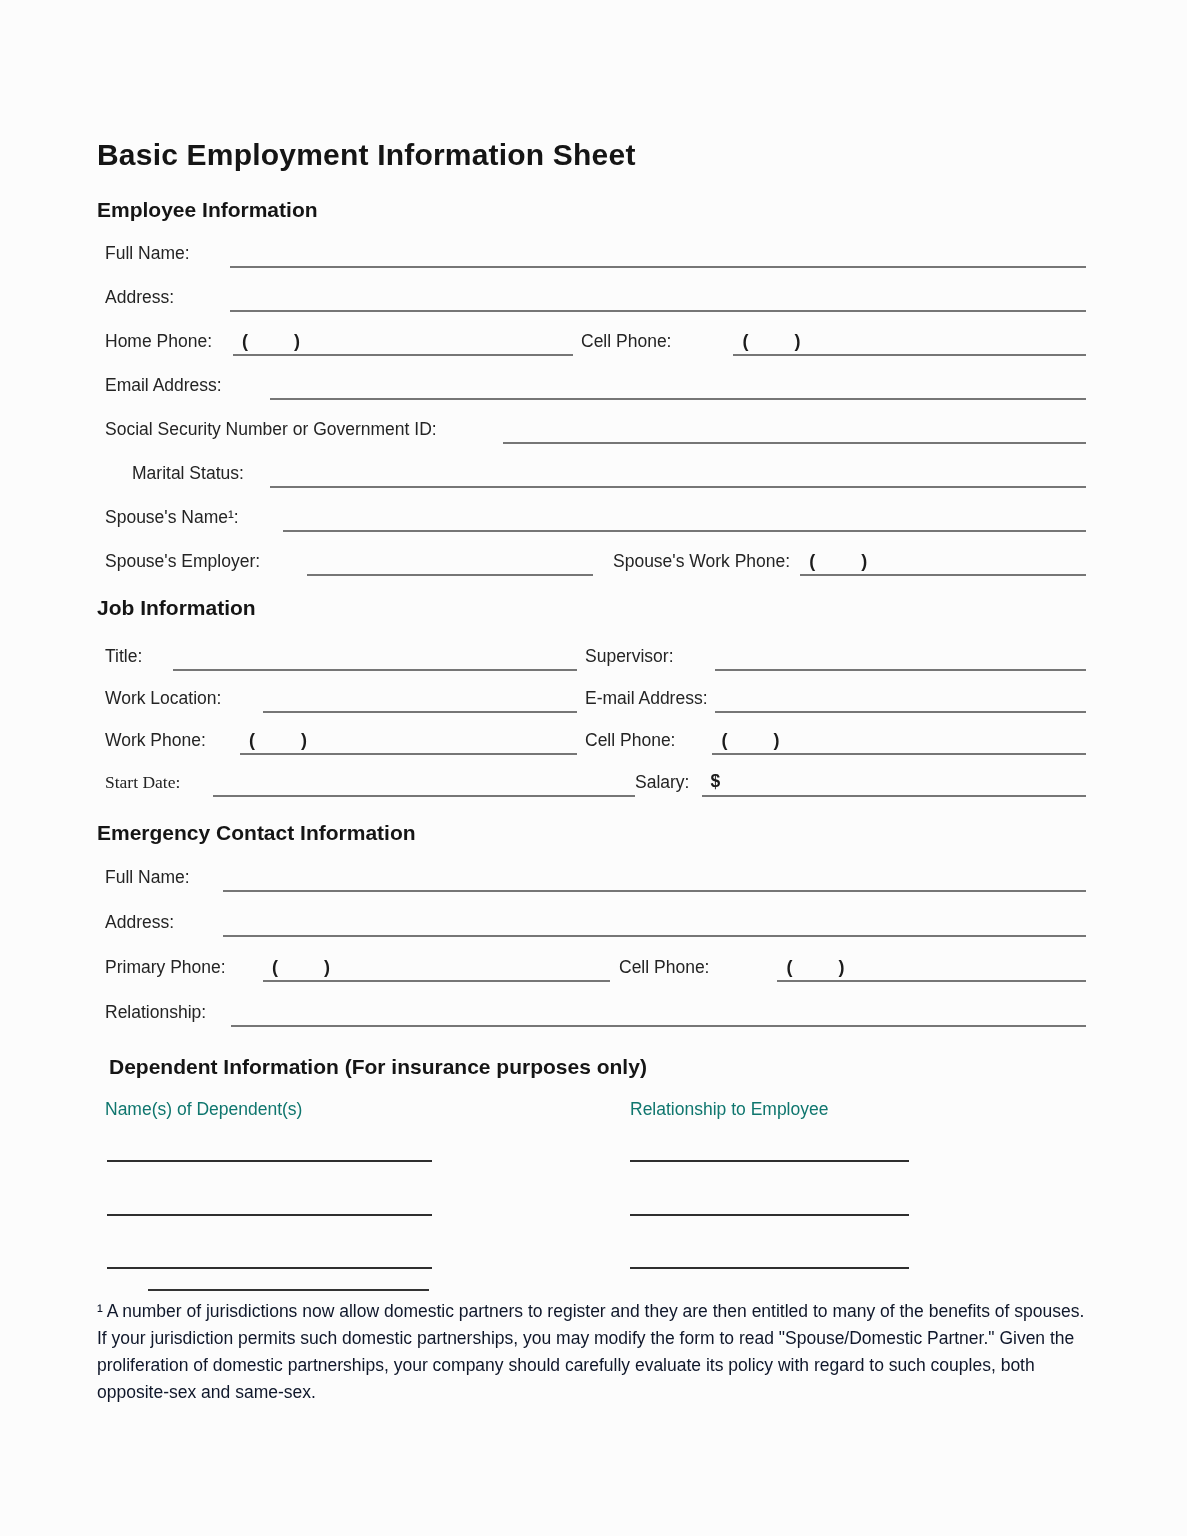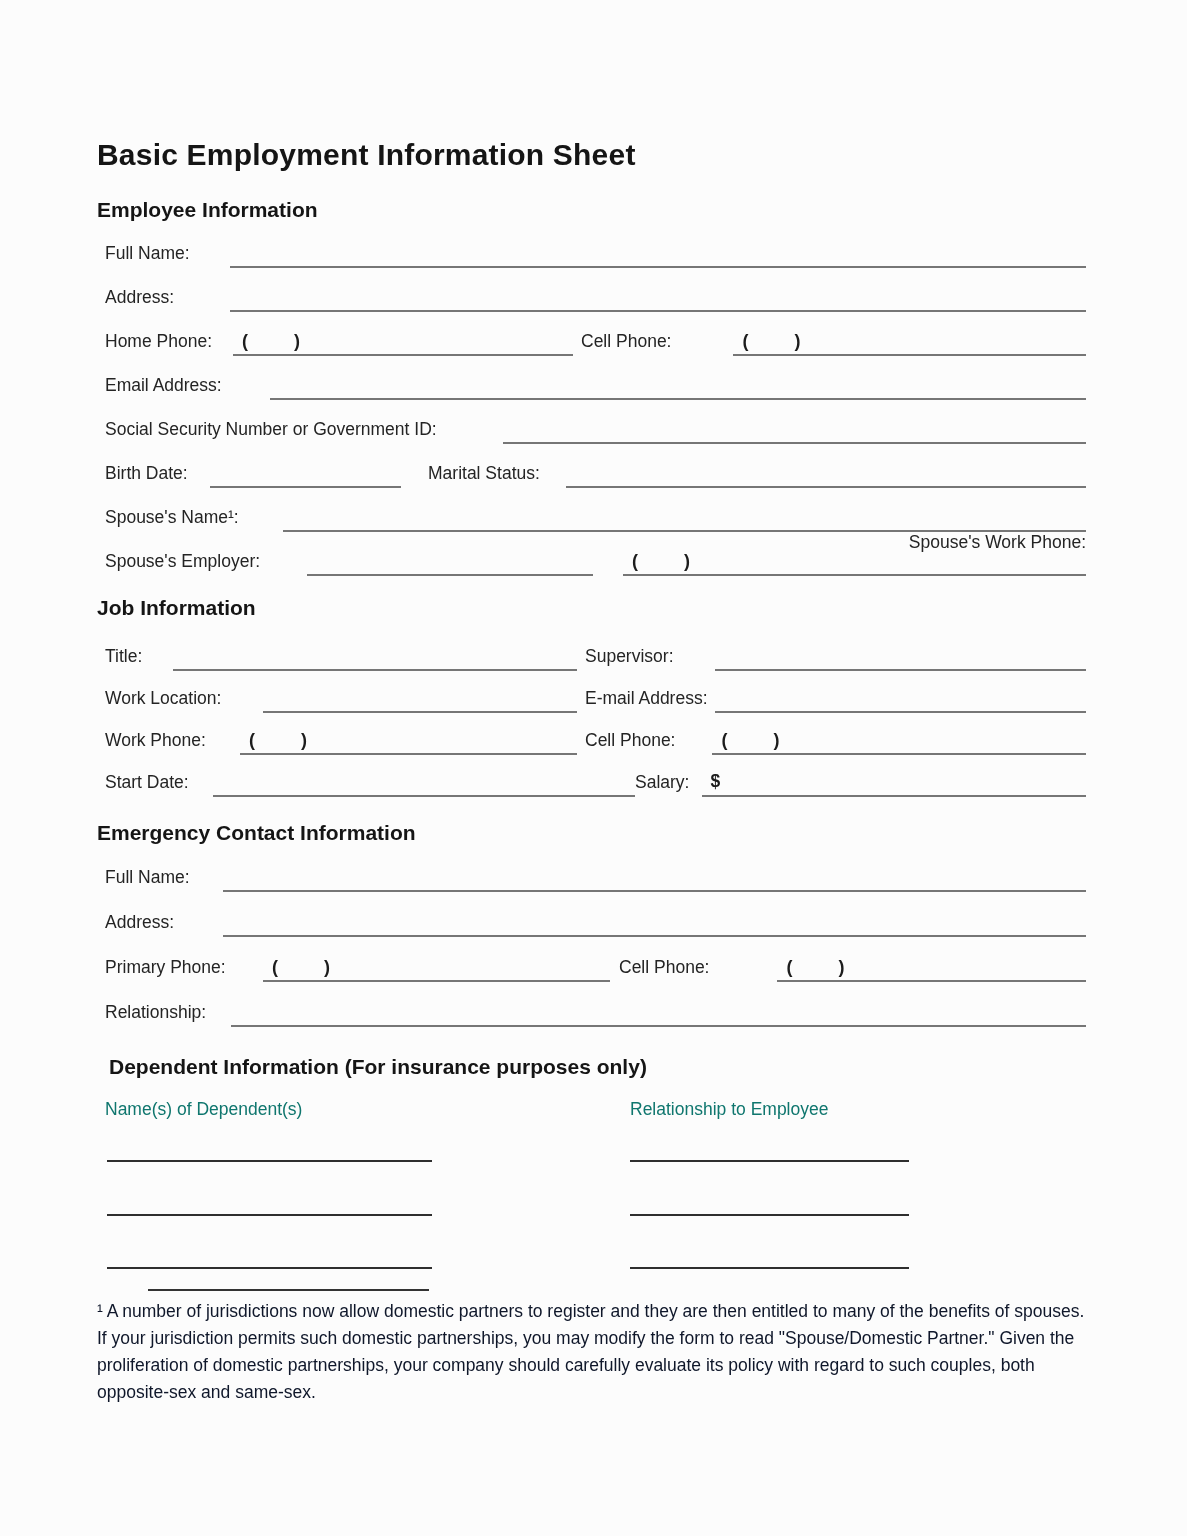--- a/index.html
+++ b/index.html
@@ -128,10 +128,6 @@
       </div>
 
       <div class="row">
-        <div class="grp gw296">
-          <span class="lb lbw105">Birth Date:</span>
-          <div class="fl"></div>
-        </div>
         <div class="grp gfill ml27">
           <span class="lb lbw138">Marital Status:</span>
           <div class="fl"></div>

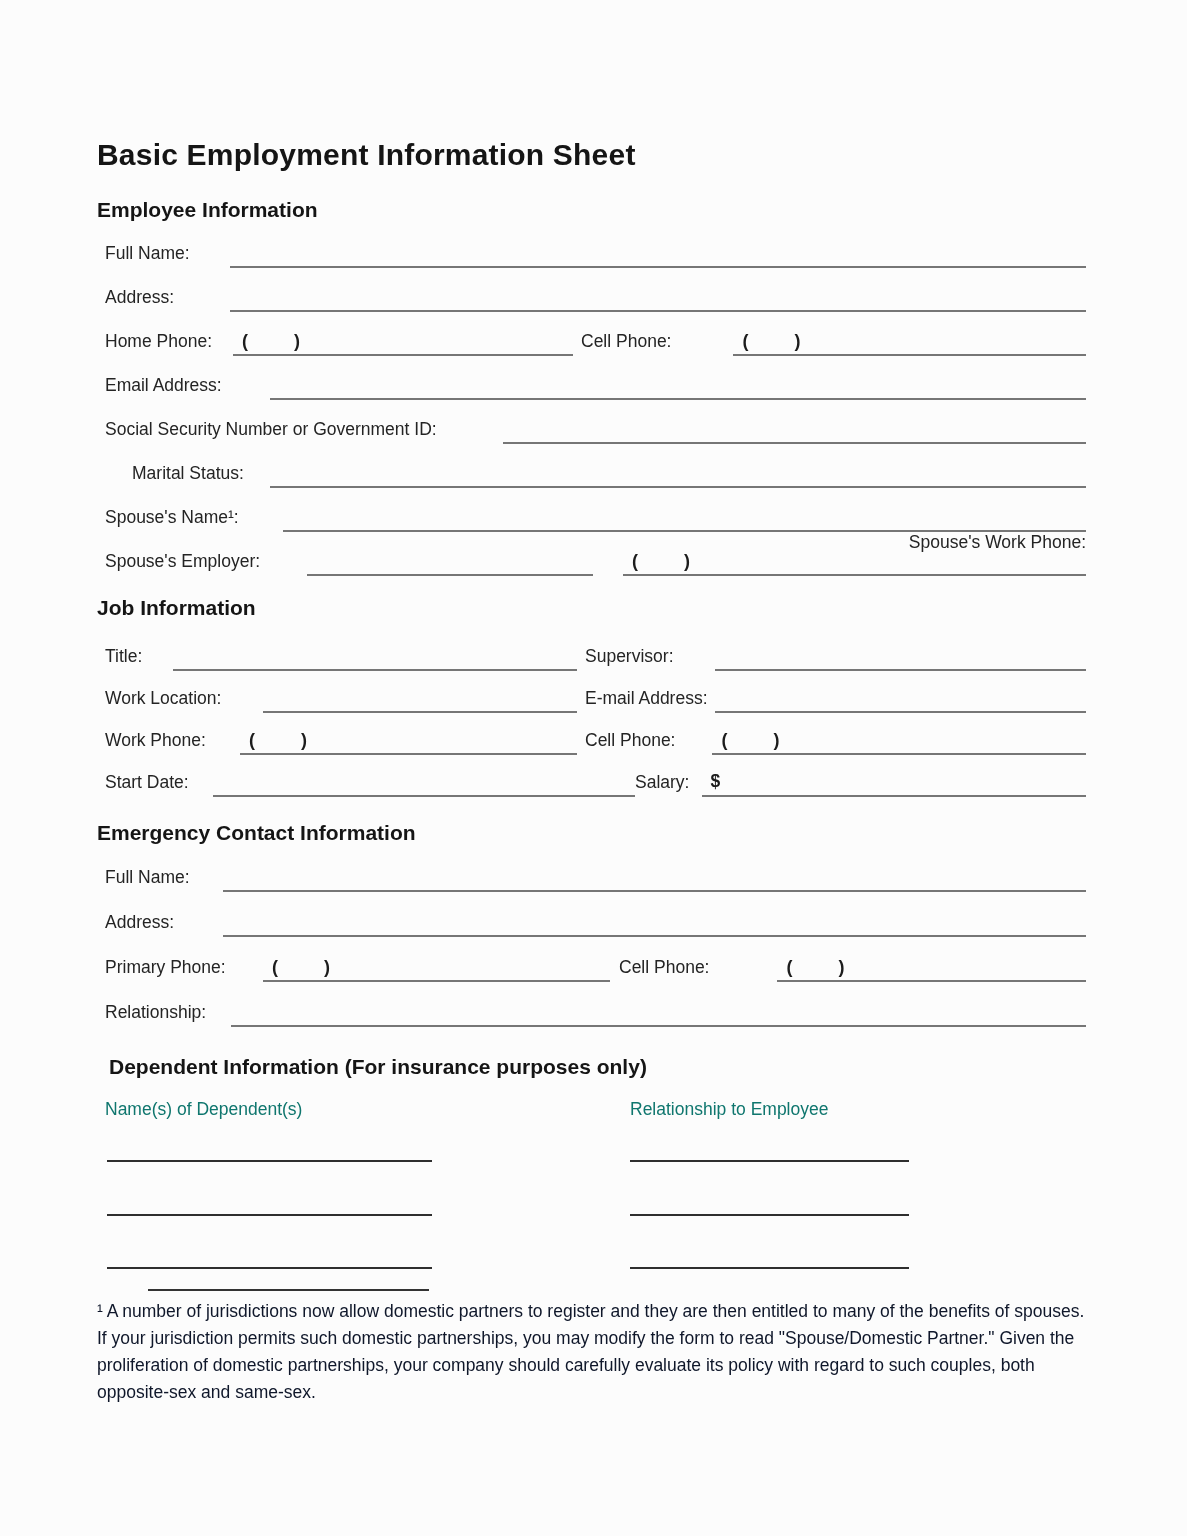--- a/index.html
+++ b/index.html
@@ -54,7 +54,7 @@
   
   .ml8 { margin-left: 8px; }   .ml9  { margin-left: 9px; }
   .ml10 { margin-left: 10px; } .ml12 { margin-left: 0; }
-  .ml13 { margin-left: 13px; } .ml20 { margin-left: 20px; flex-direction: column; }
+  .ml13 { margin-left: 13px; } .ml20 { margin-left: 20px; }
   .ml27 { margin-left: 27px; } .ml37 { margin-left: 37px; }
   .ml62 { margin-left: 62px; } .ml68 { margin-left: 68px; }
 

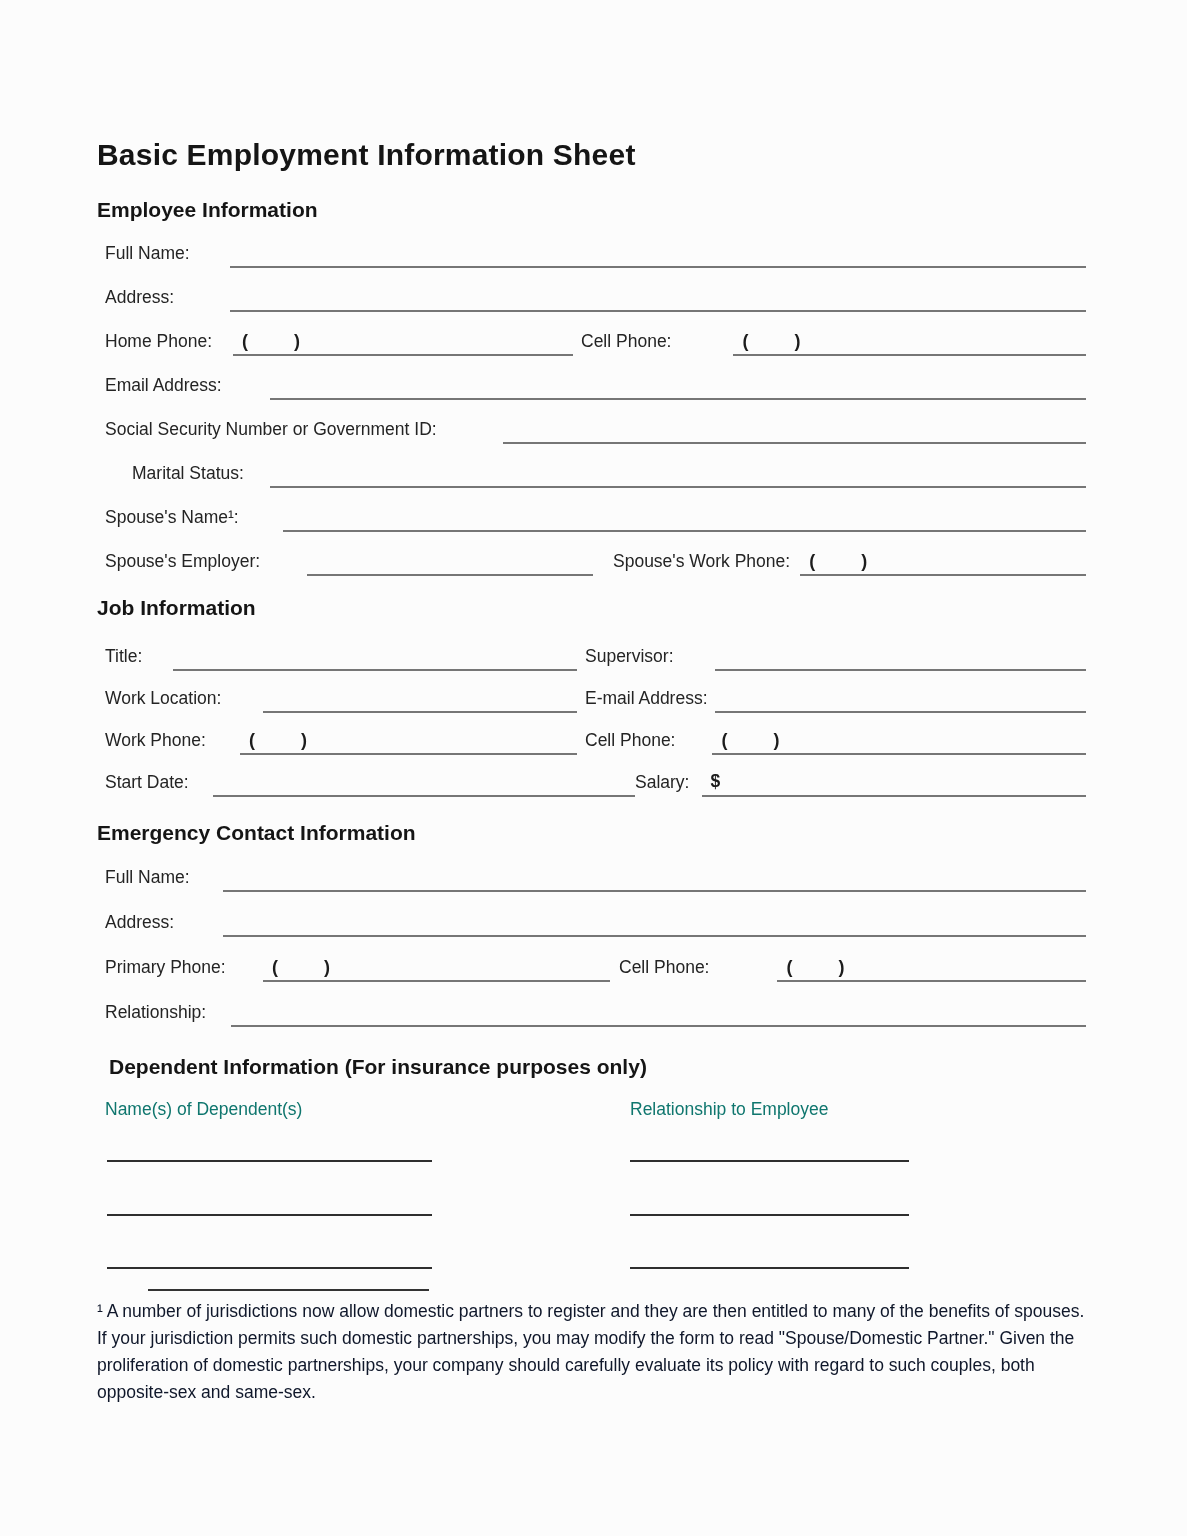--- a/index.html
+++ b/index.html
@@ -39,7 +39,7 @@
 
   
   .lbw68  { flex: 0 0 68px; }  .lbw105 { flex: 0 0 105px; }
-  .lbw108 { flex: 0 0 108px; } .lbw118 { flex: 0 0 118px; }
+  .lbw108 { flex: 0 0 108px; font-family: Liberation Serif, serif; } .lbw118 { flex: 0 0 118px; }
   .lbw125 { flex: 0 0 125px; } .lbw126 { flex: 0 0 126px; }
   .lbw128 { flex: 0 0 128px; } .lbw130 { flex: 0 0 130px; }
   .lbw135 { flex: 0 0 135px; } .lbw138 { flex: 0 0 138px; }

